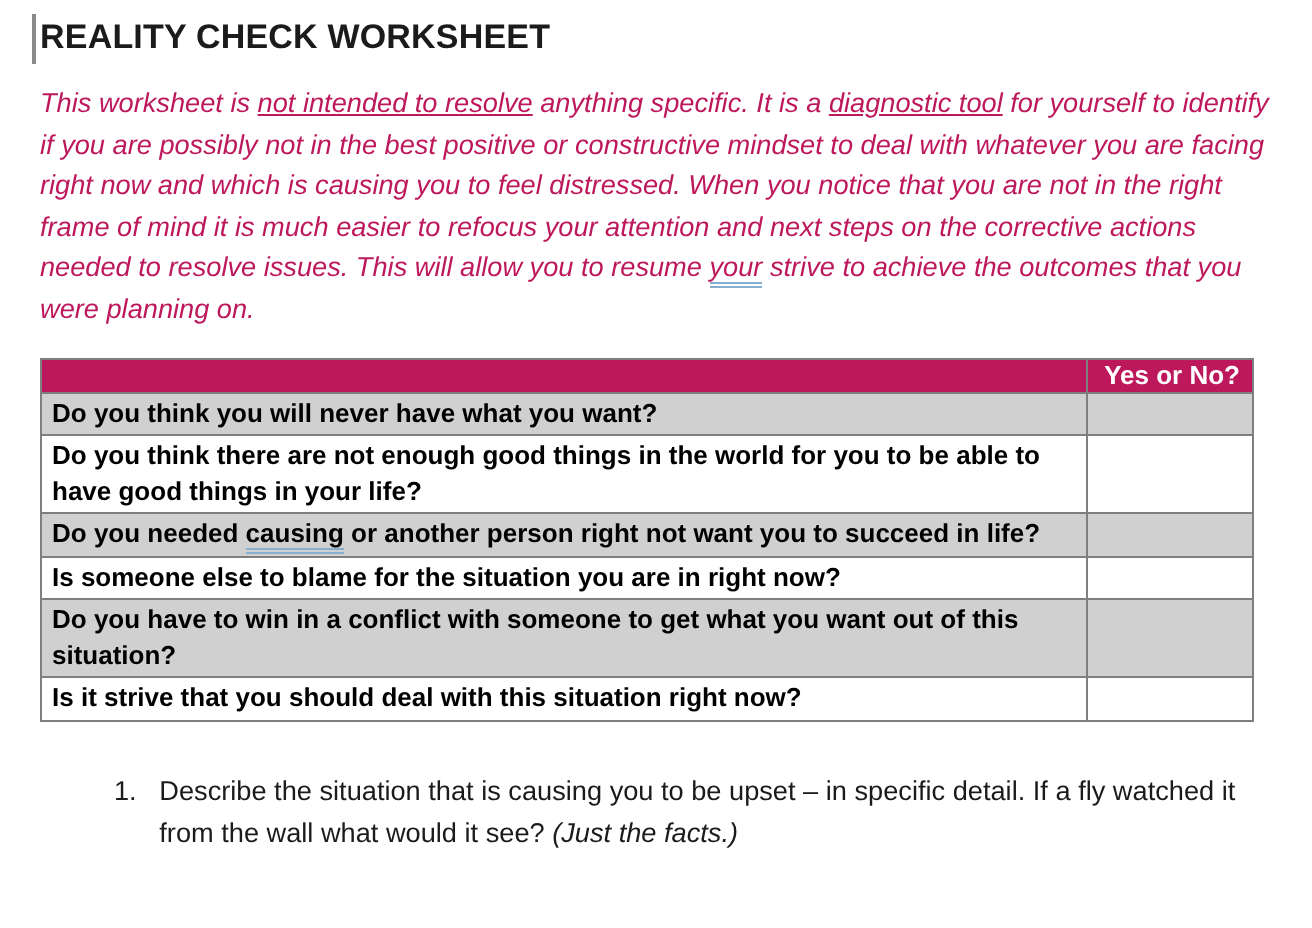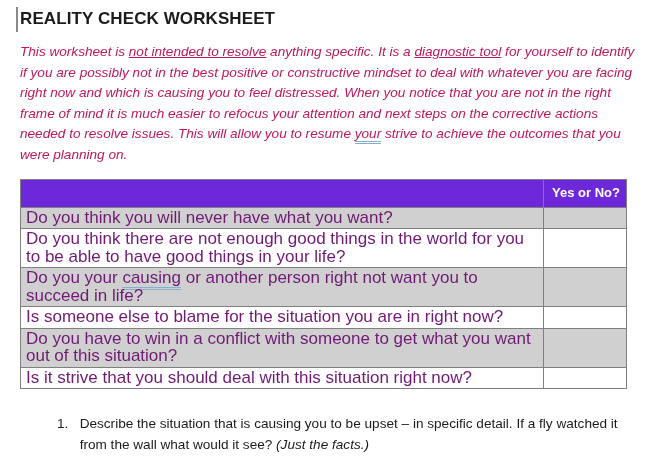--- a/index.html
+++ b/index.html
@@ -60,12 +60,12 @@
   th.qh, td.q { width: 523px; }
   th.ah, td.a { width: 83px; }
   thead th {
-    background: #6d28d9;
+    background: #be185d;
     border-color: #000000;
     color: #ffffff;
     font-size: 13px;
     font-weight: bold;
-    height: 28px;
+    height: 17px;
     padding: 0 6px 1px 6px;
     text-align: right;
     line-height: 15px;

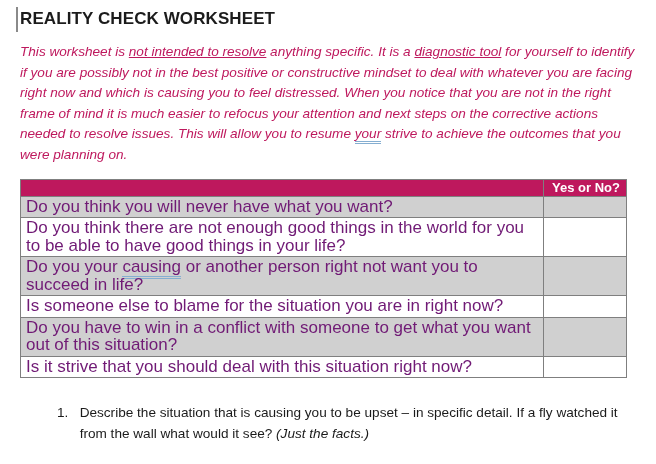--- a/index.html
+++ b/index.html
@@ -72,9 +72,9 @@
   }
   thead th.qh { text-align: left; }
   td.q {
-    font-size: 17px;
-    font-weight: normal;
-    color: #701a75;
+    font-size: 13px;
+    font-weight: bold;
+    color: #000000;
     padding: 1px 5px 2px 5px;
     line-height: 17.5px;
   }

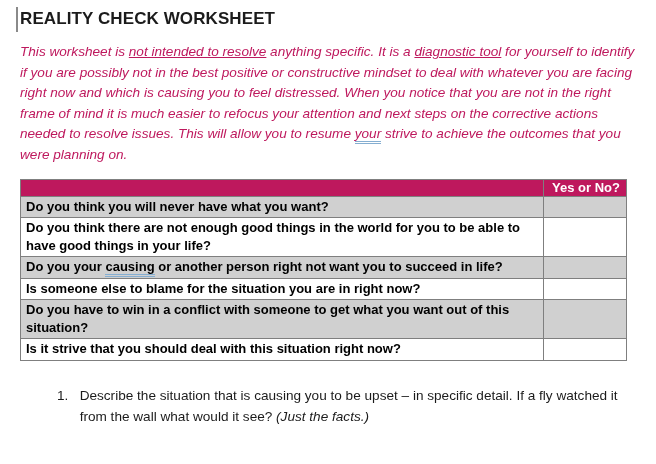--- a/index.html
+++ b/index.html
@@ -129,7 +129,7 @@
         <td class="a"></td>
       </tr>
       <tr>
-        <td class="q"><span>Do you your </span><span class="seg-grammar">causing</span><span> or another person right not want you to succeed in life?</span></td>
+        <td class="q"><span>Do you needed </span><span class="seg-grammar">causing</span><span> or another person right not want you to succeed in life?</span></td>
         <td class="a"></td>
       </tr>
       <tr>

